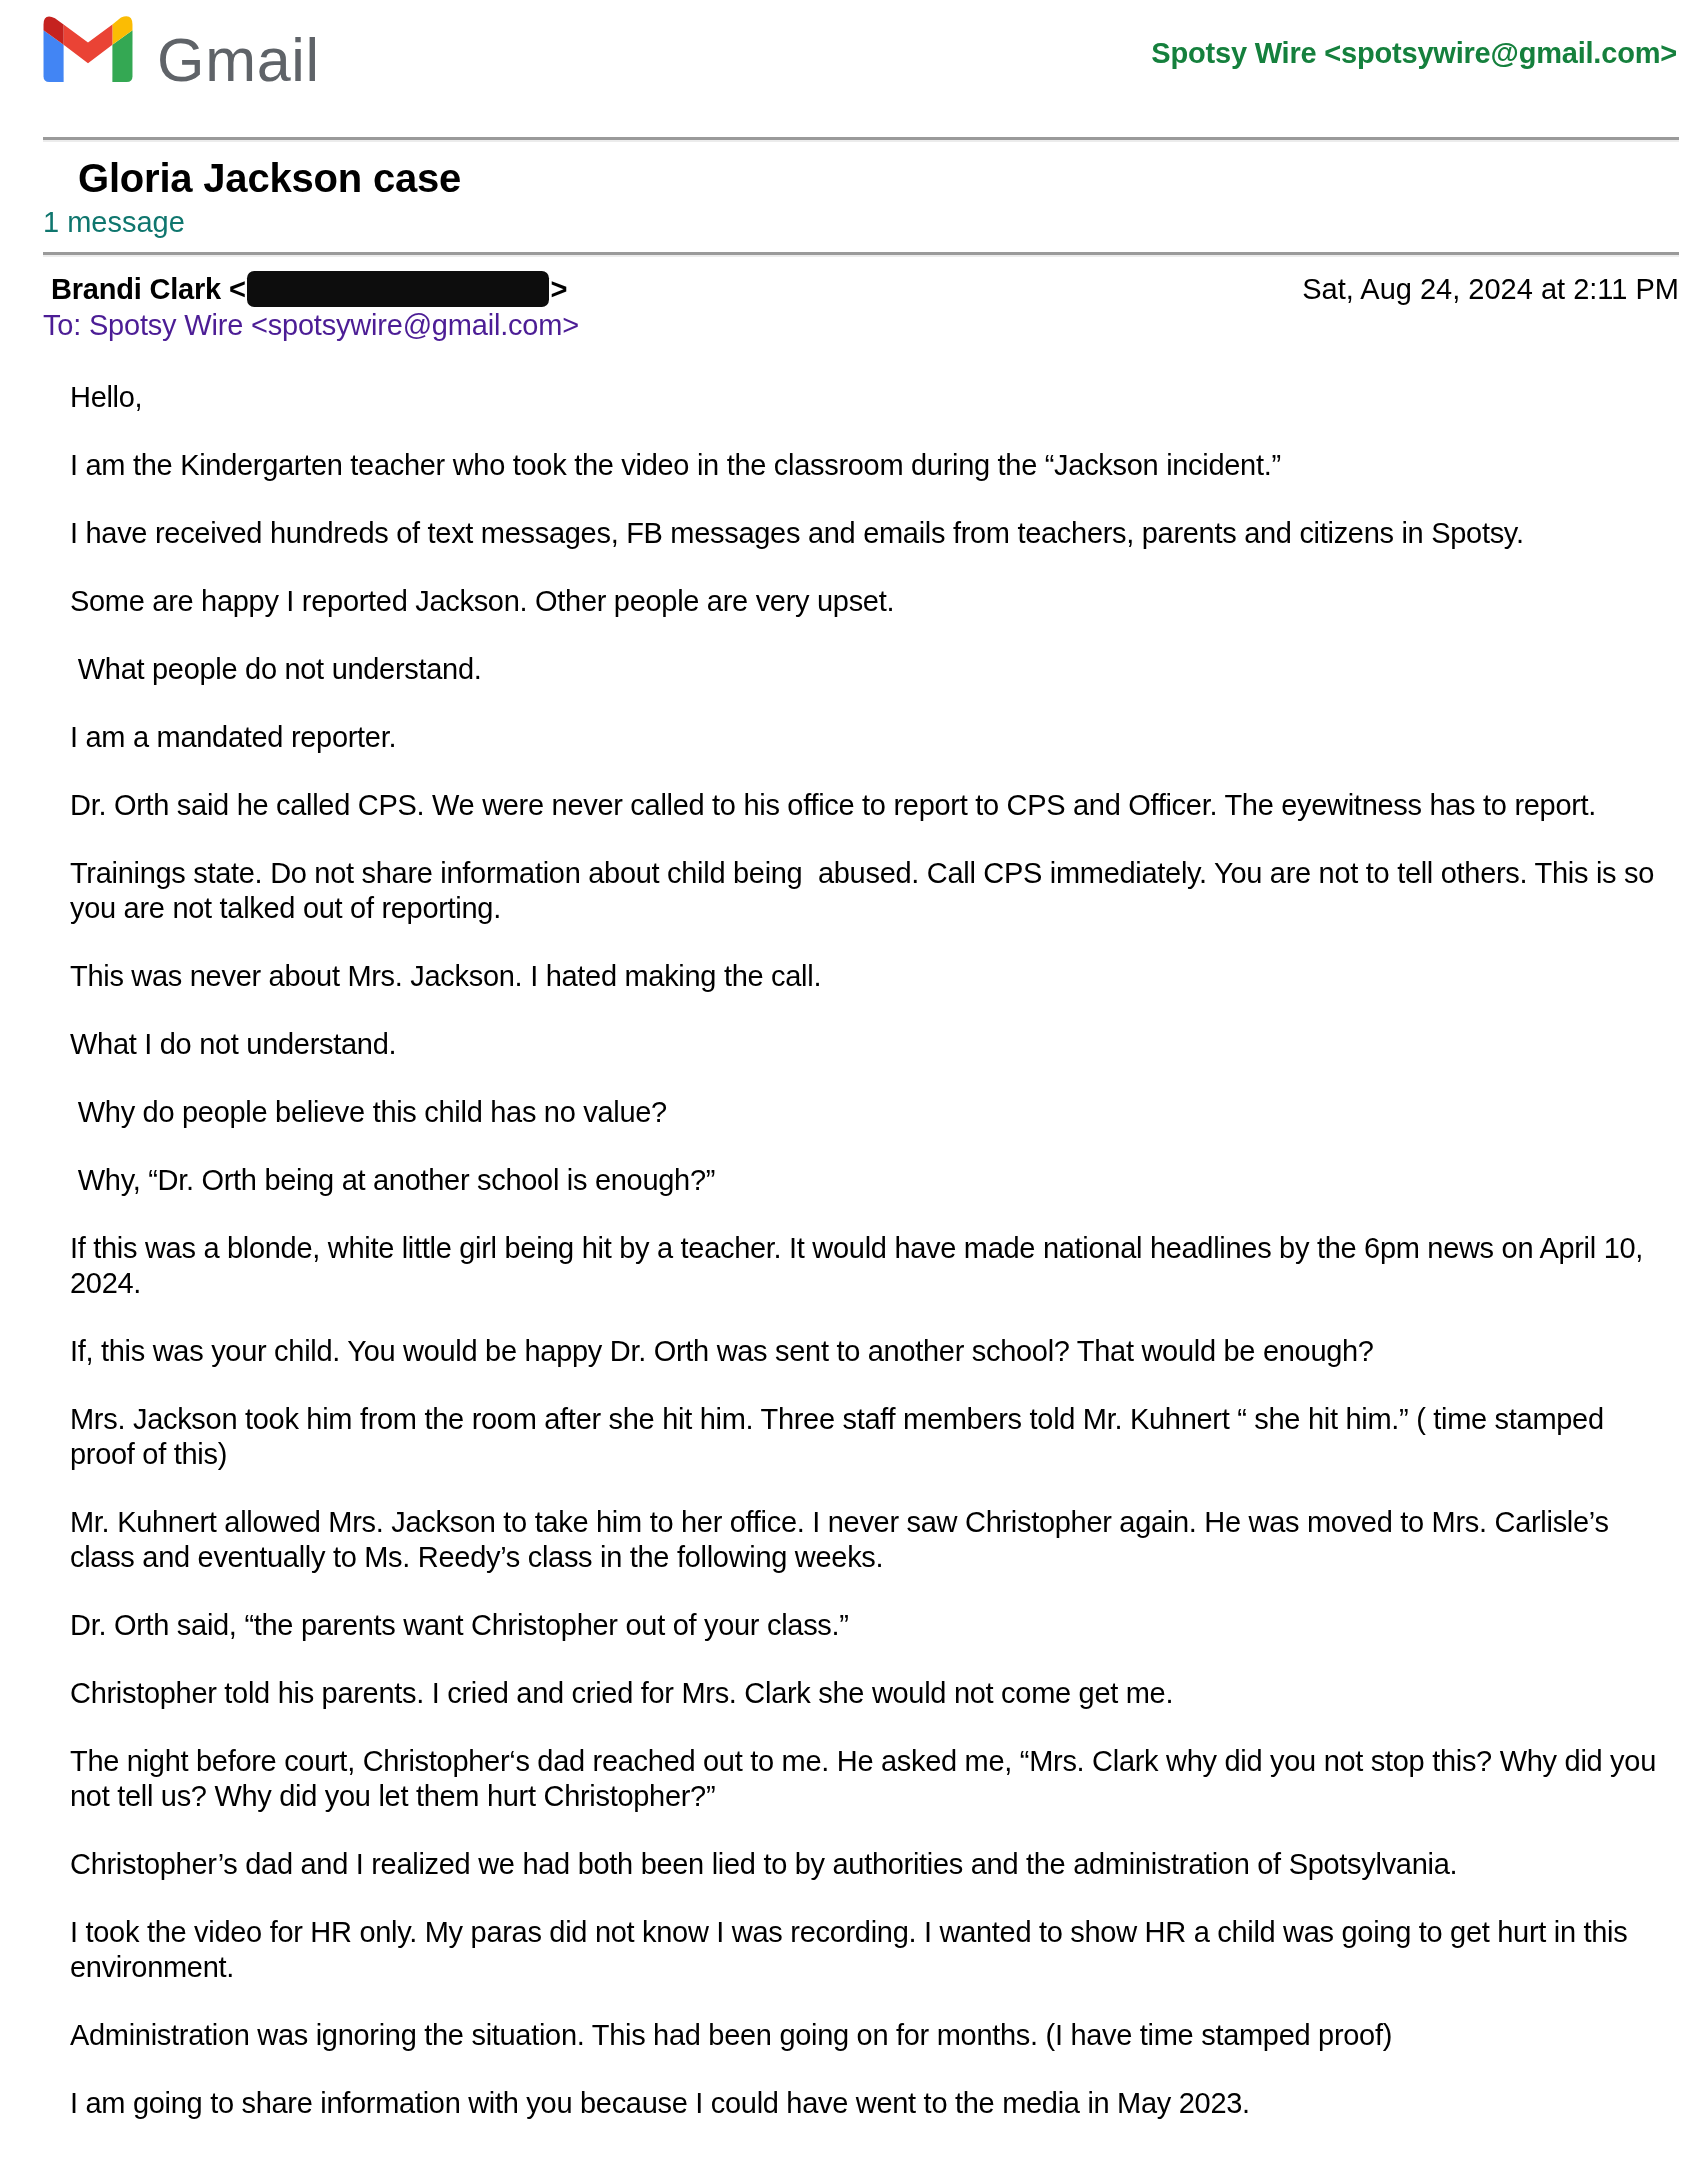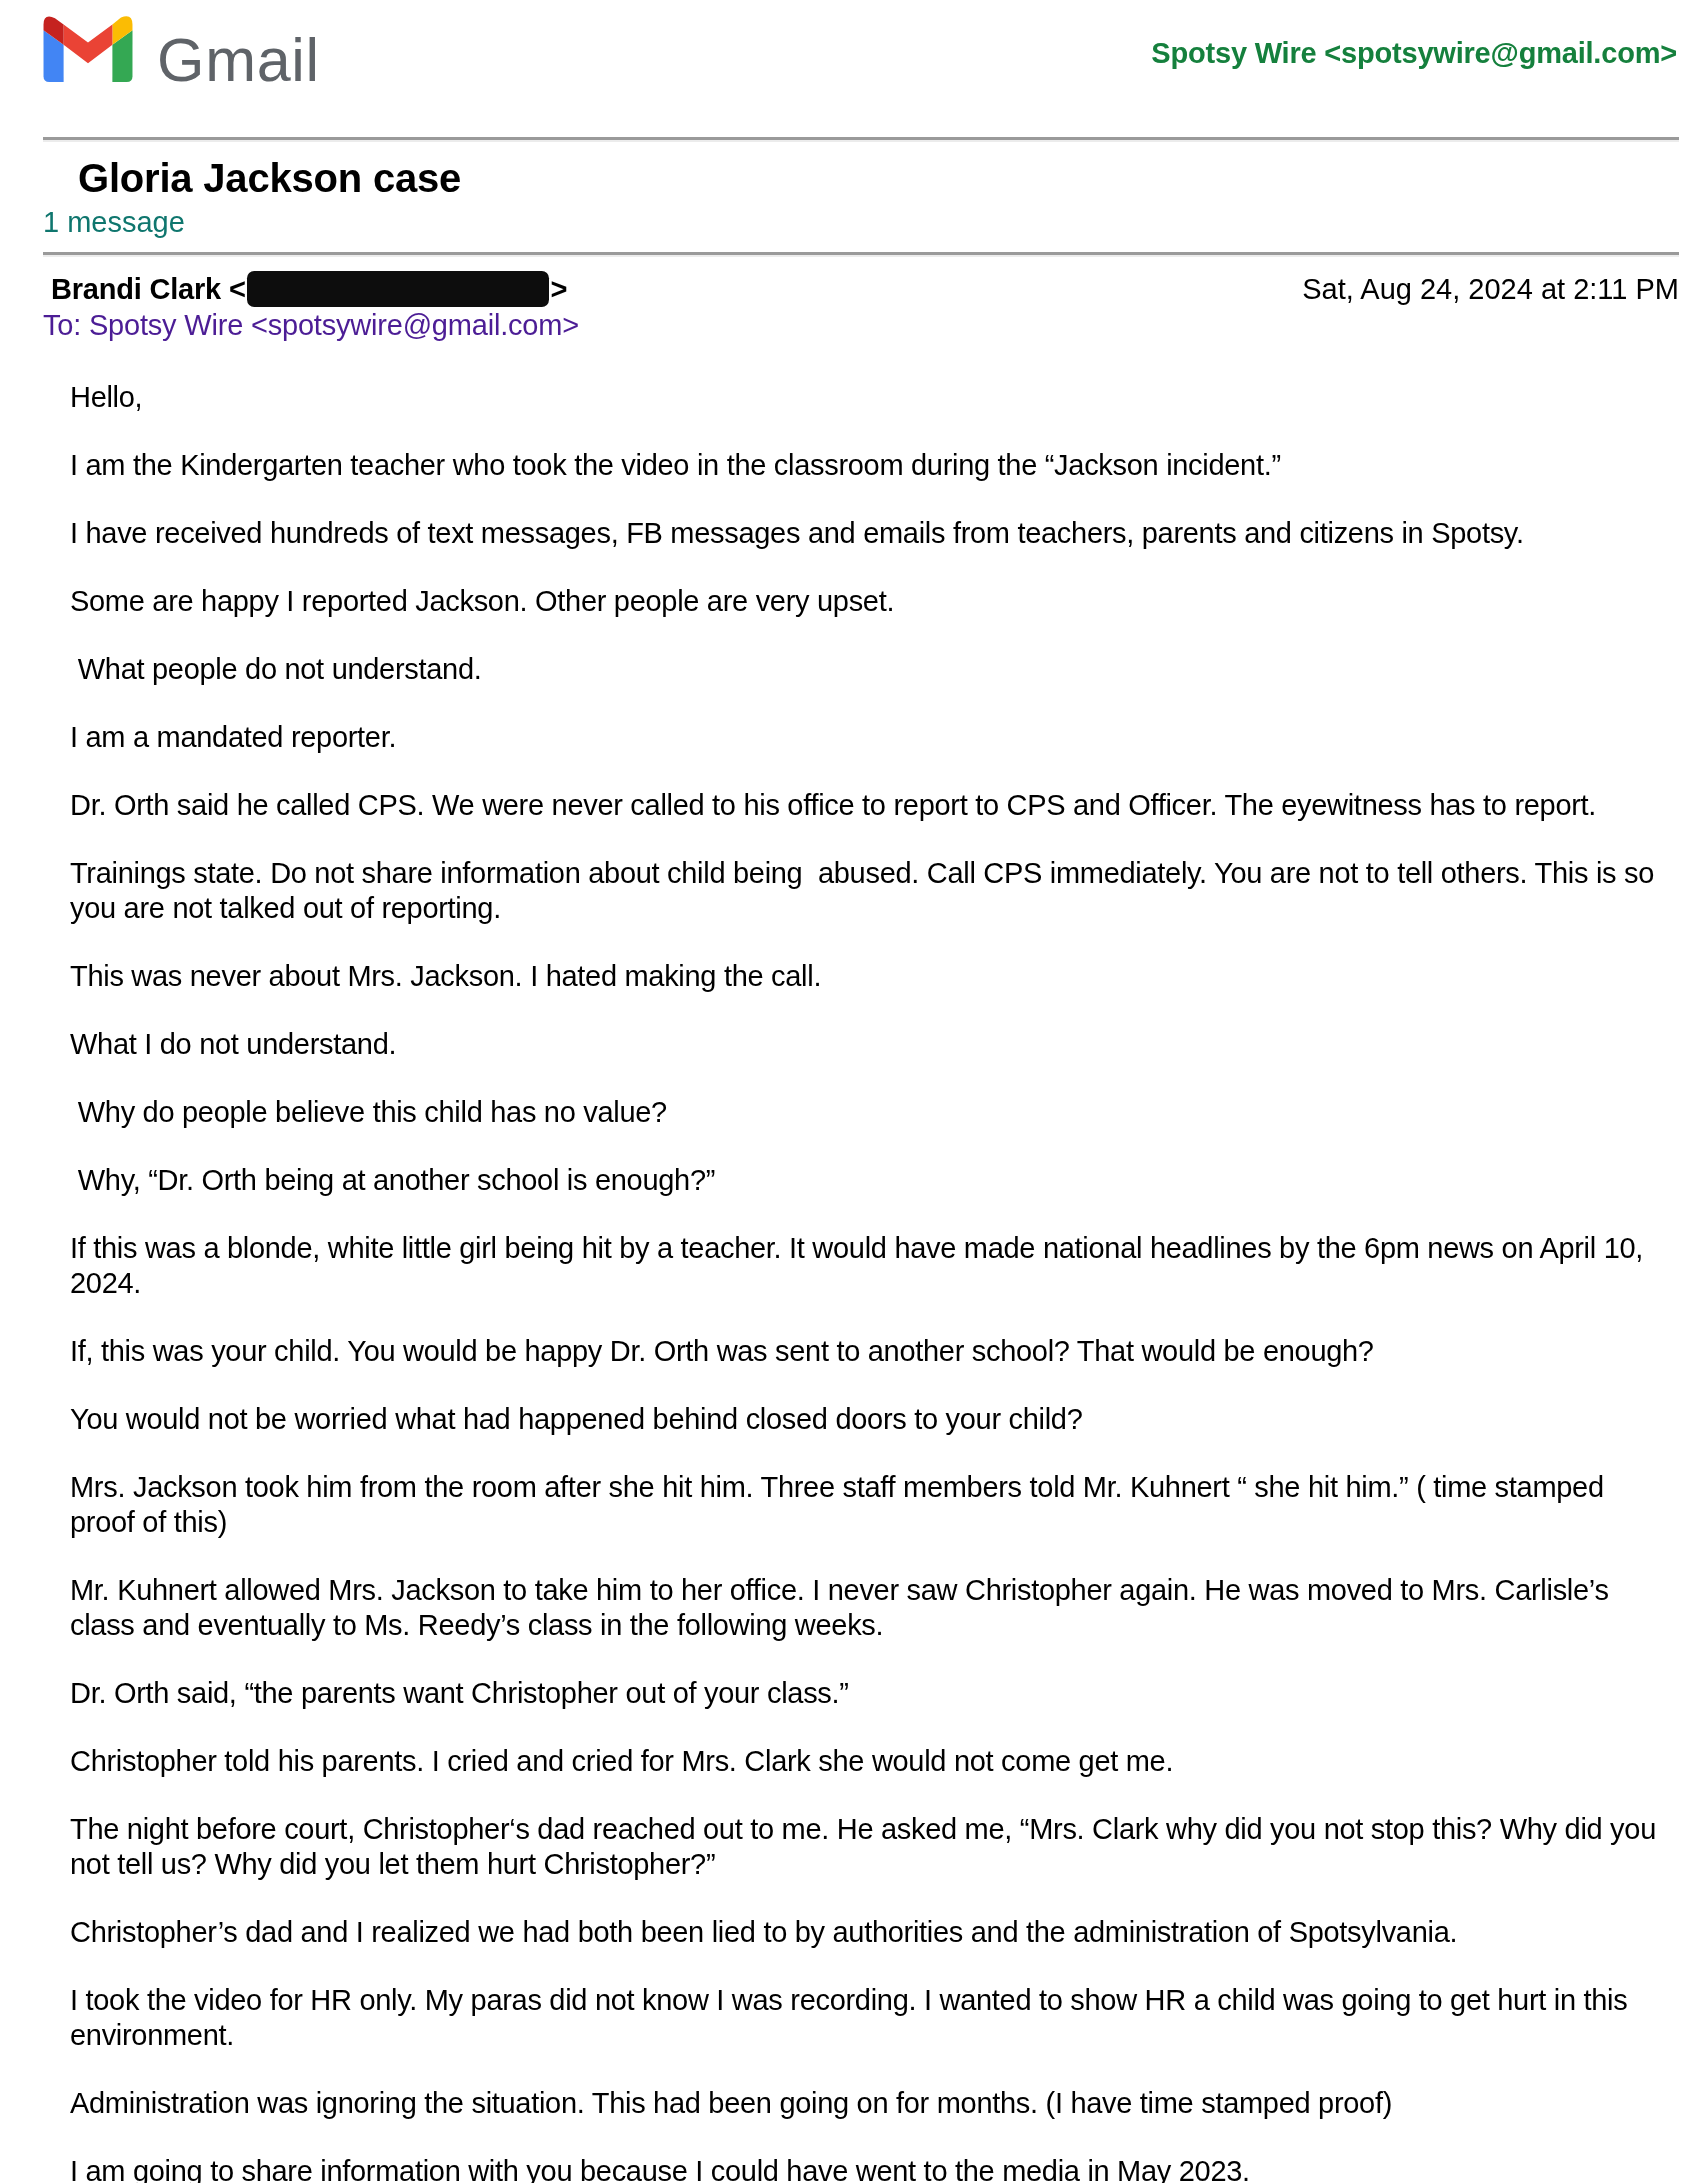--- a/index.html
+++ b/index.html
@@ -98,7 +98,6 @@
   <p> Why, “Dr. Orth being at another school is enough?”</p>
   <p>If this was a blonde, white little girl being hit by a teacher. It would have made national headlines by the 6pm news on April 10, 2024.</p>
   <p>If, this was your child. You would be happy Dr. Orth was sent to another school? That would be enough?</p>
-  <p>You would not be worried what had happened behind closed doors to your child?</p>
   <p>Mrs. Jackson took him from the room after she hit him. Three staff members told Mr. Kuhnert “ she hit him.” ( time stamped proof of this)</p>
   <p>Mr. Kuhnert allowed Mrs. Jackson to take him to her office. I never saw Christopher again. He was moved to Mrs. Carlisle’s class and eventually to Ms. Reedy’s class in the following weeks.</p>
   <p>Dr. Orth said, “the parents want Christopher out of your class.”</p>

